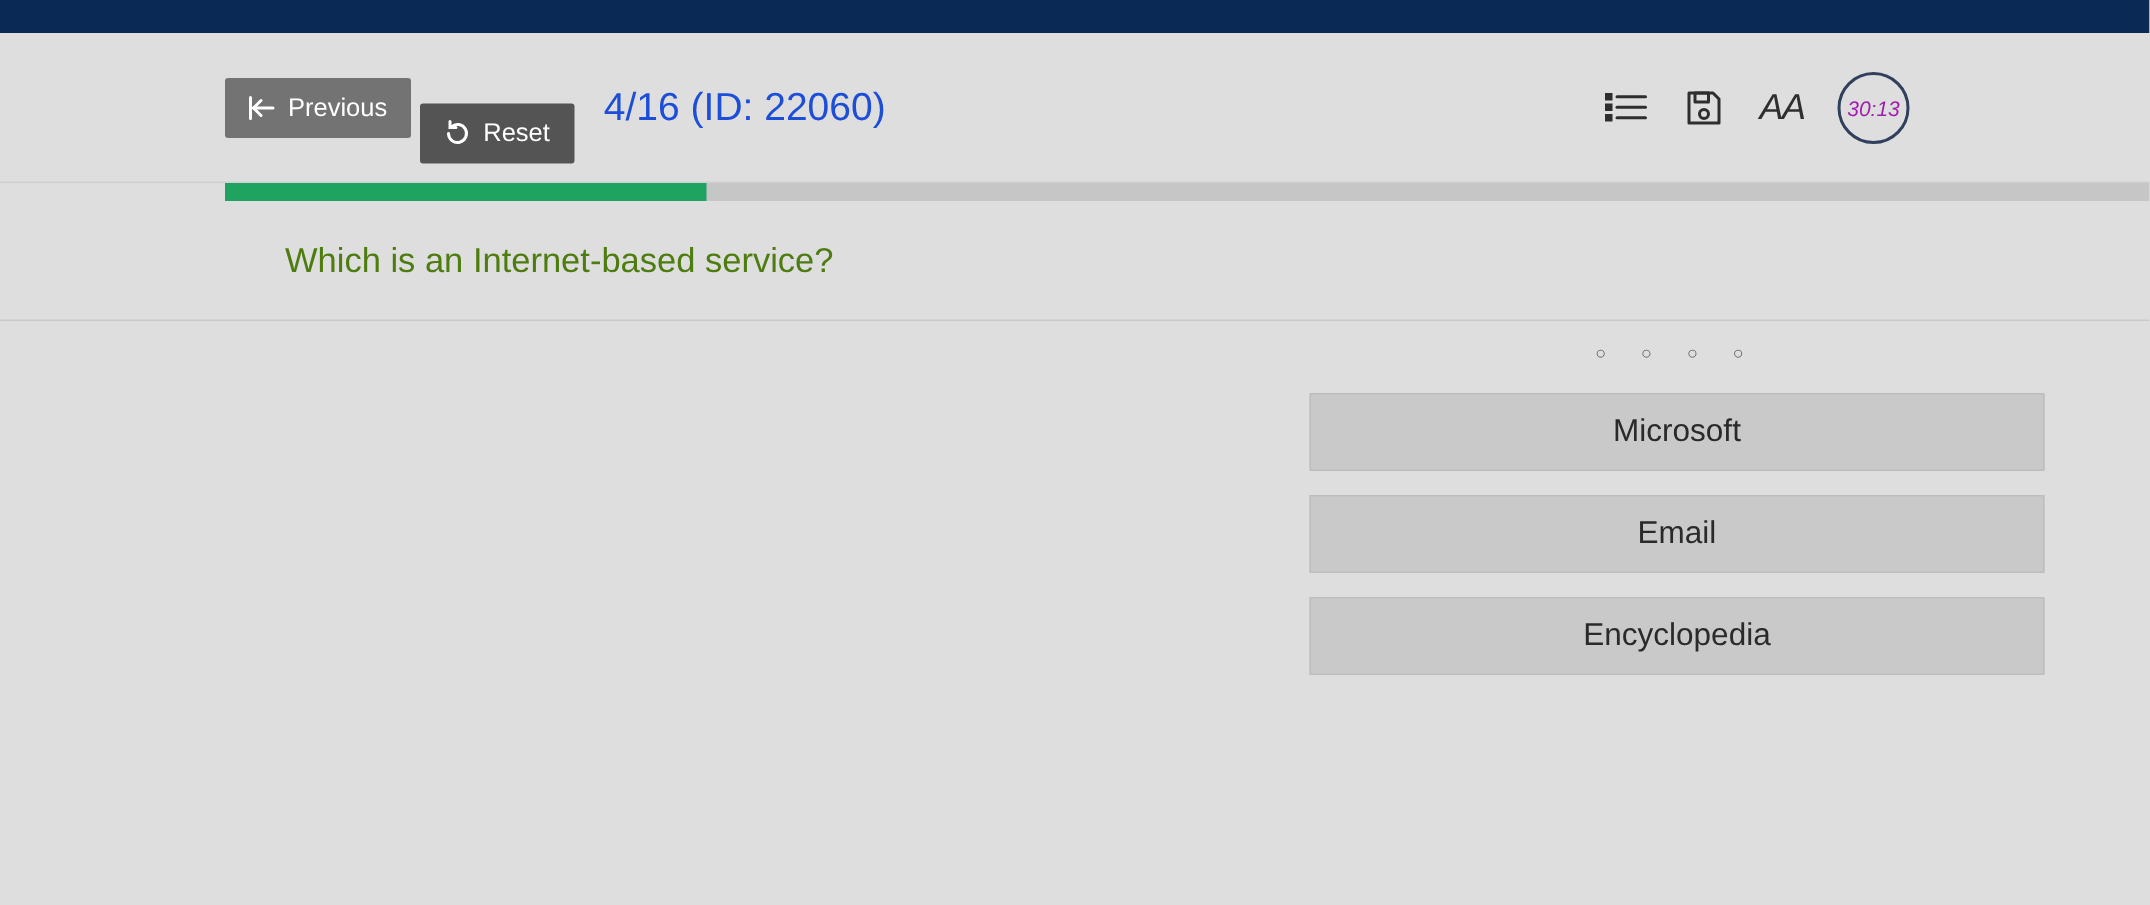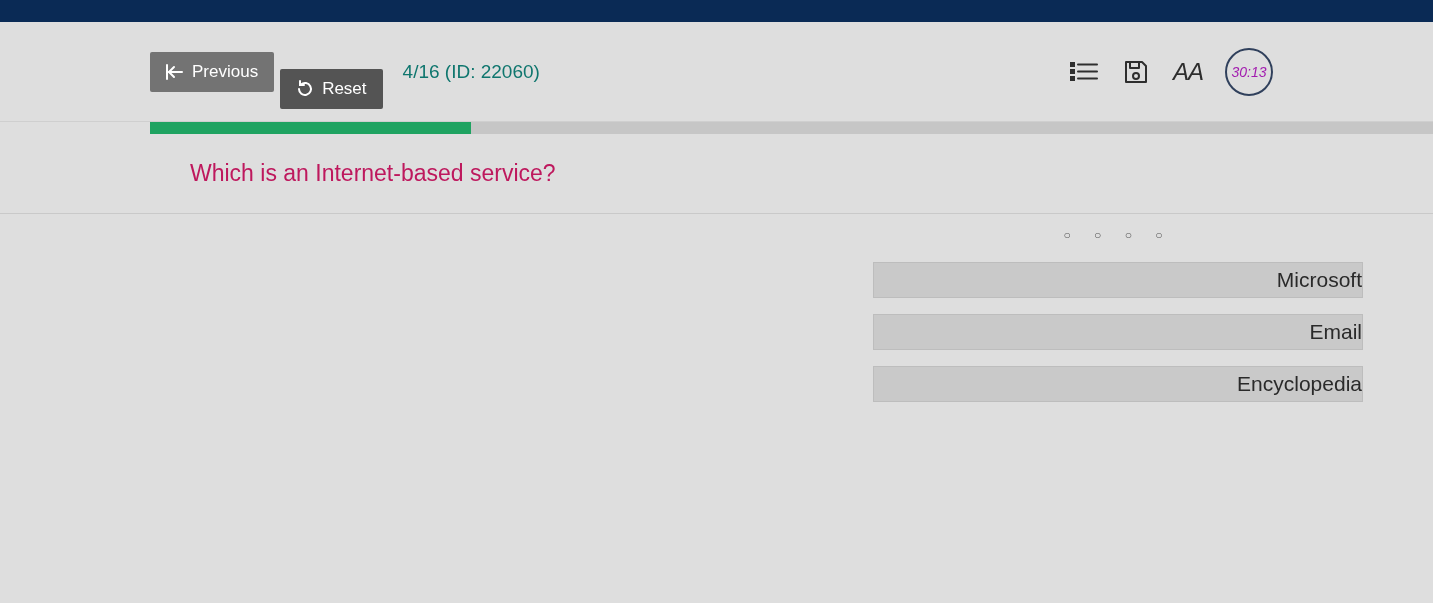--- a/index.html
+++ b/index.html
@@ -41,9 +41,9 @@
     .btn-prev { background: #737373; }
     .btn-reset { background: #545454; margin-top: 35px; }
     .question-counter {
-      font-size: 19px;
+      font-size: 26px;
       padding-left: 14px;
-      color: #0f766e;
+      color: #1d4ed8;
     }
     .toolbar-right {
       margin-left: auto;

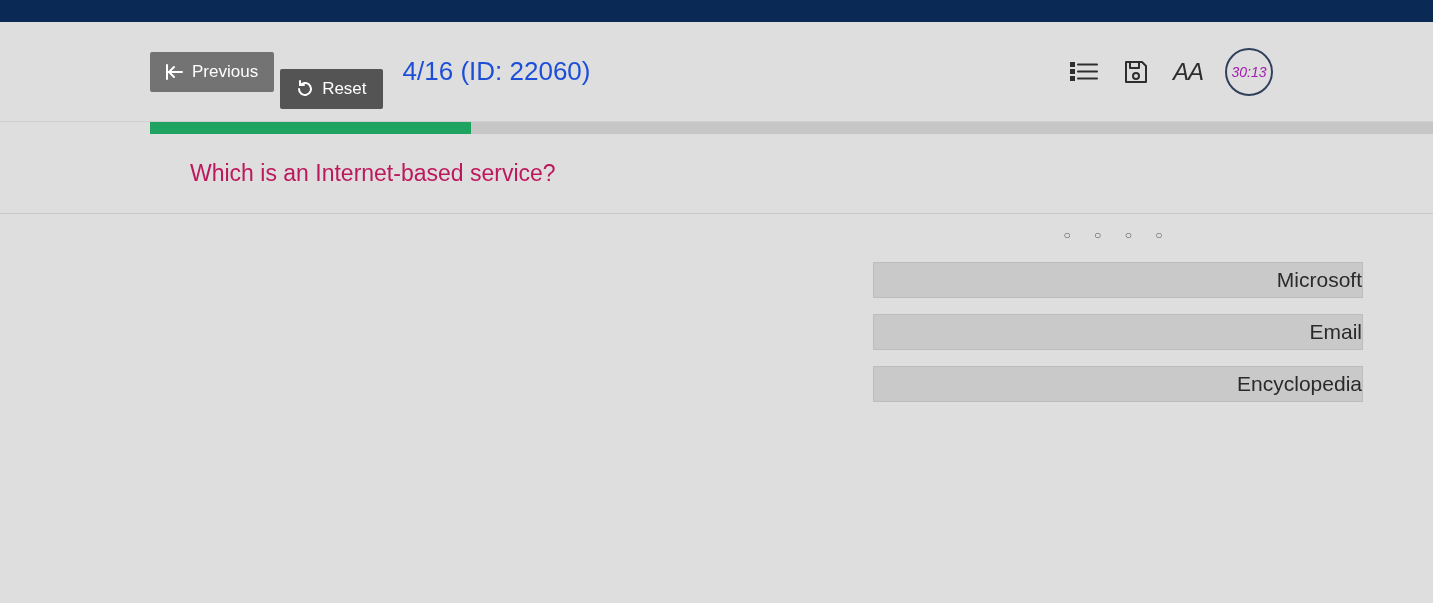--- a/index.html
+++ b/index.html
@@ -95,7 +95,7 @@
       padding: 26px 0 26px 190px;
       border-bottom: 1px solid #c9c9c9;
       font-size: 23px;
-      color: #be185d;
+      color: #4d7c0f;
     }
     
     .answers-wrap {

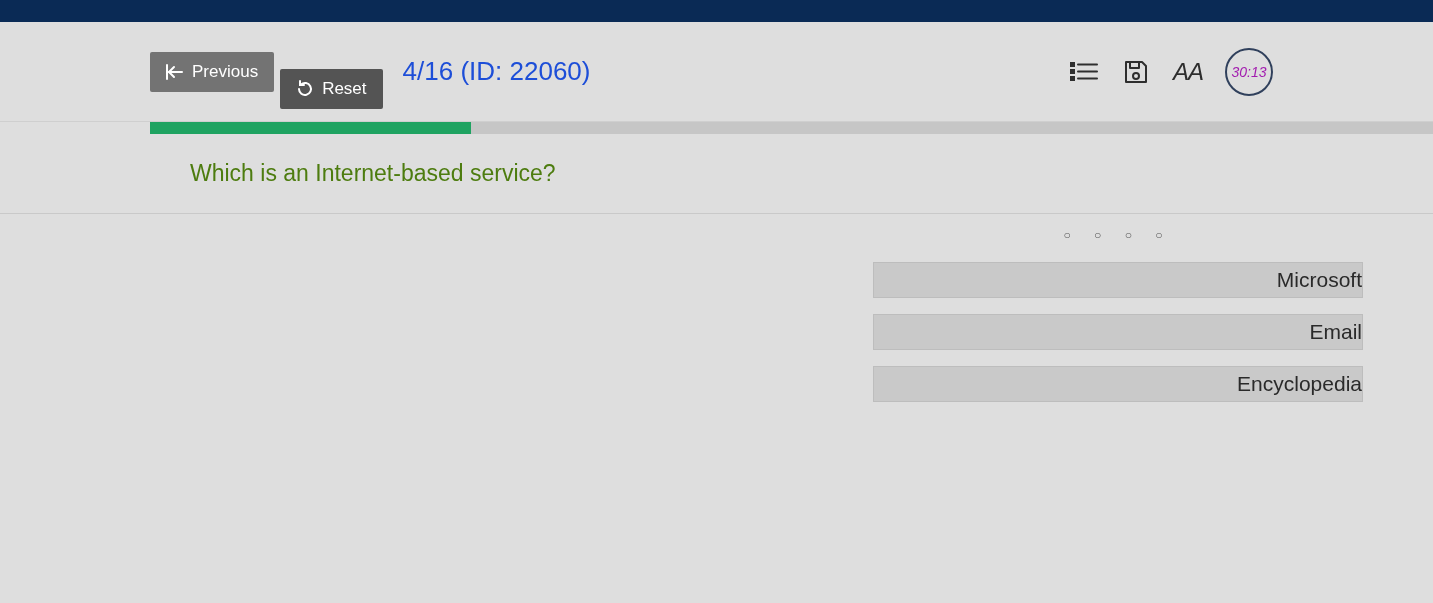--- a/index.html
+++ b/index.html
@@ -119,11 +119,11 @@
       width: 100%;
       background: #c9c9c9;
       border: 1px solid #bdbdbd;
-      height: 36px;
+      height: 52px;
       margin-bottom: 16px;
       display: flex;
       align-items: center;
-      justify-content: flex-end;
+      justify-content: center;
       font-size: 21px;
       color: #2a2a2a;
       cursor: pointer;

